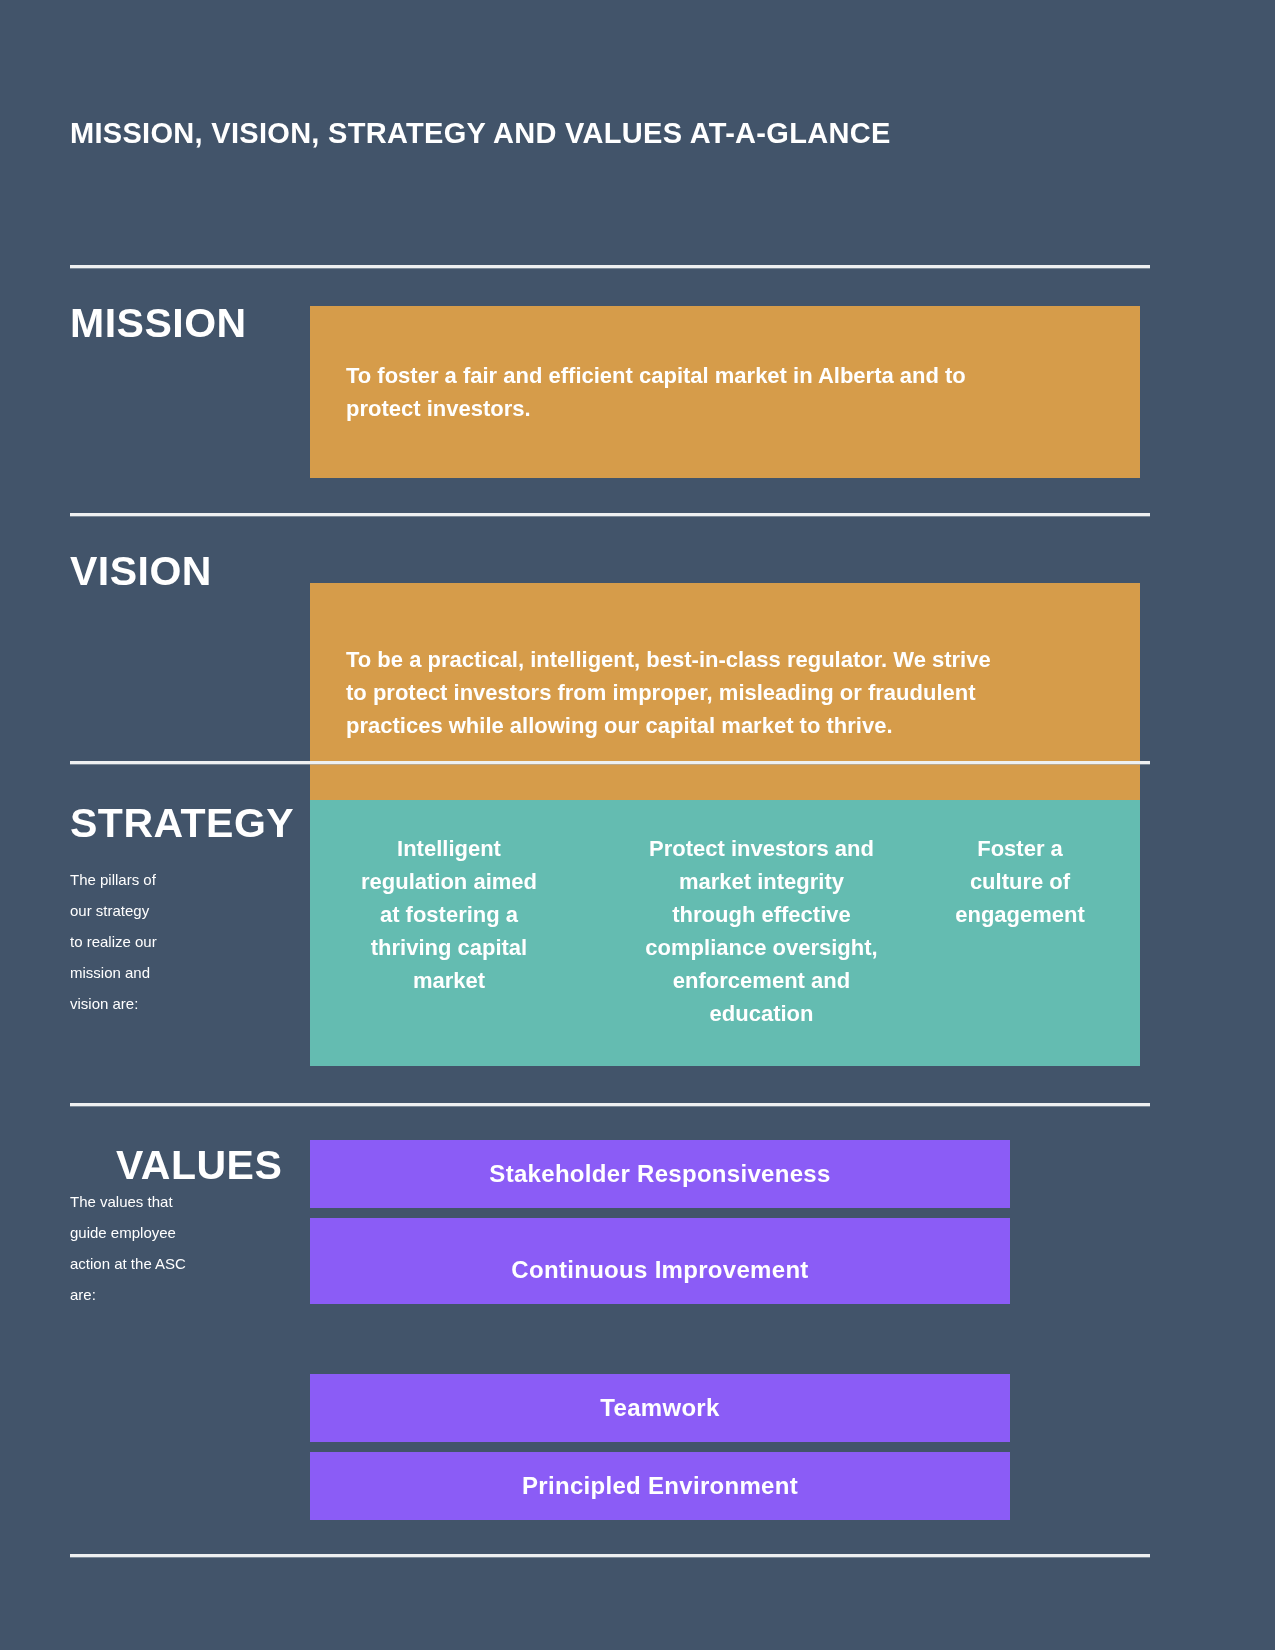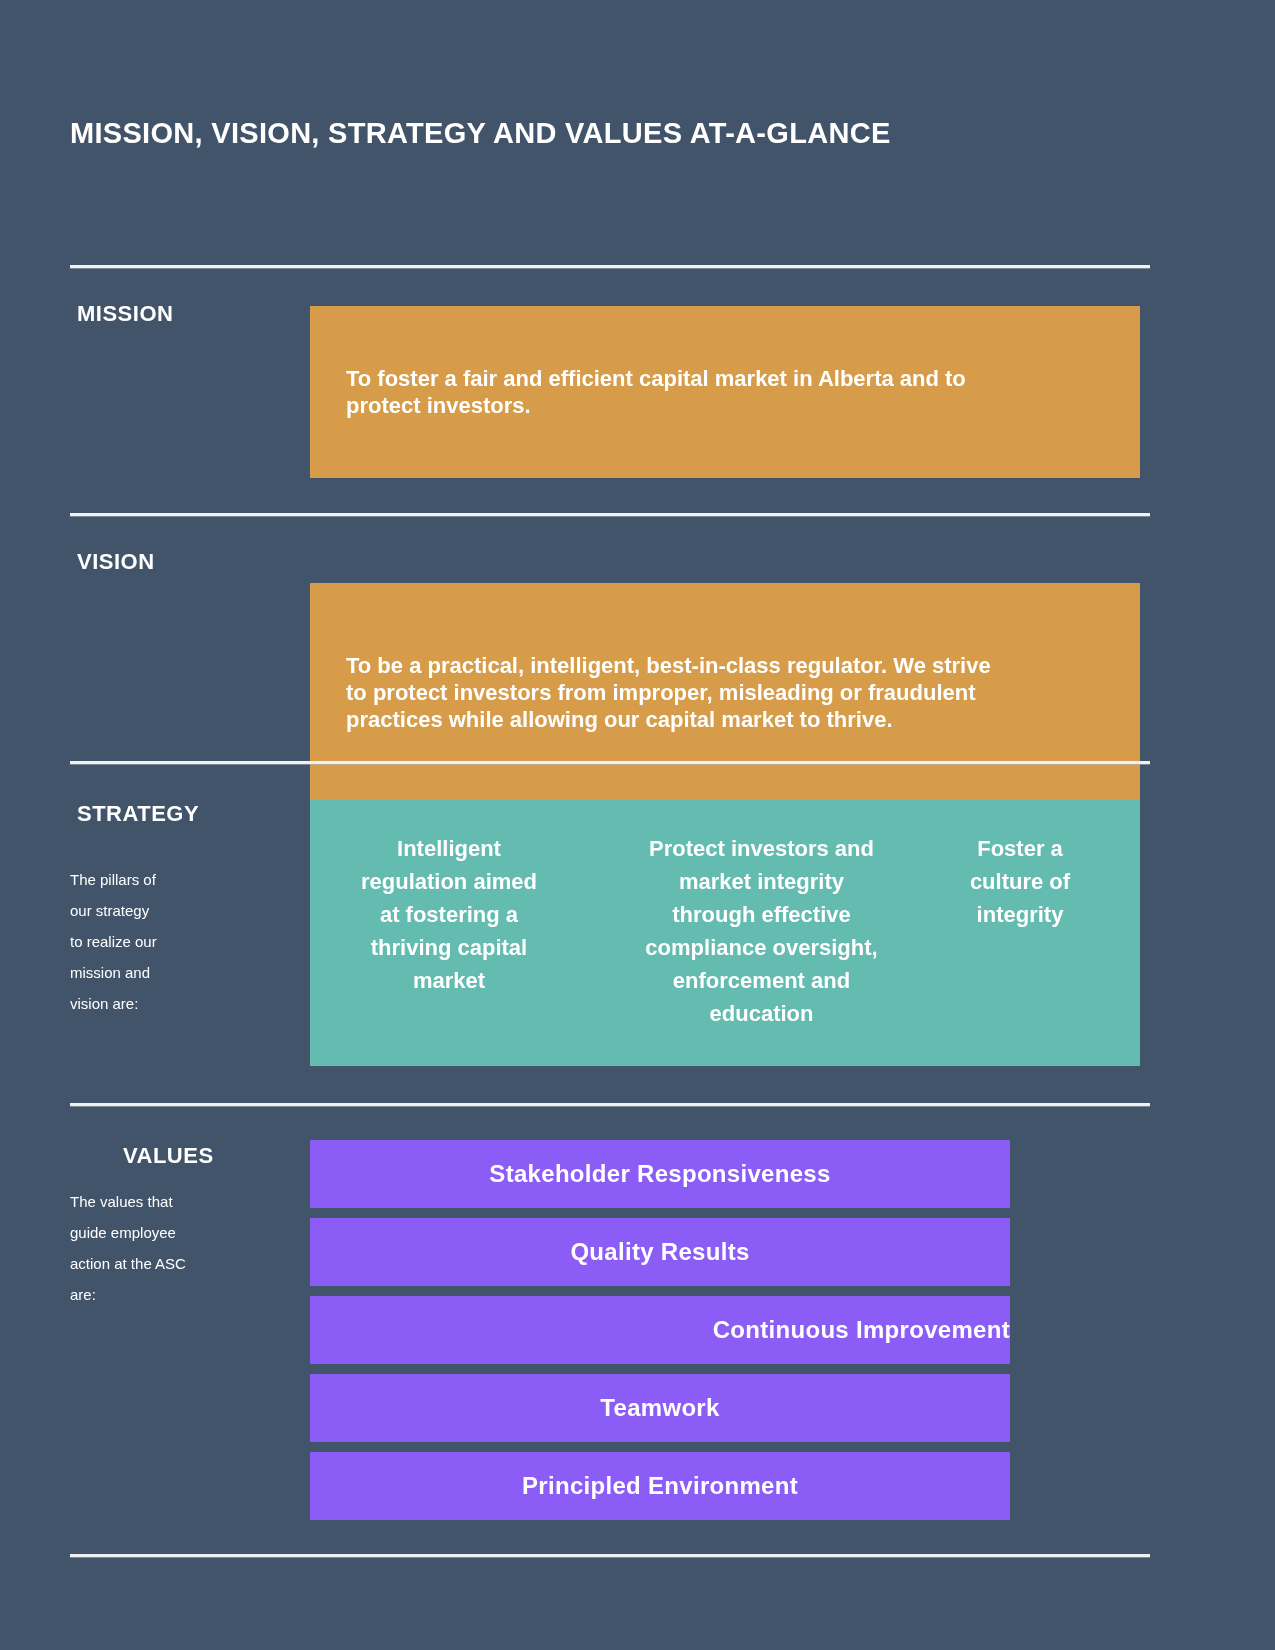--- a/index.html
+++ b/index.html
@@ -33,8 +33,8 @@
   }
   .side-label {
     position: absolute;
-    left: 77px;
-    font-size: 22px;
+    left: 70px;
+    font-size: 41px;
     font-weight: bold;
     letter-spacing: 0.5px;
     line-height: 1.05;

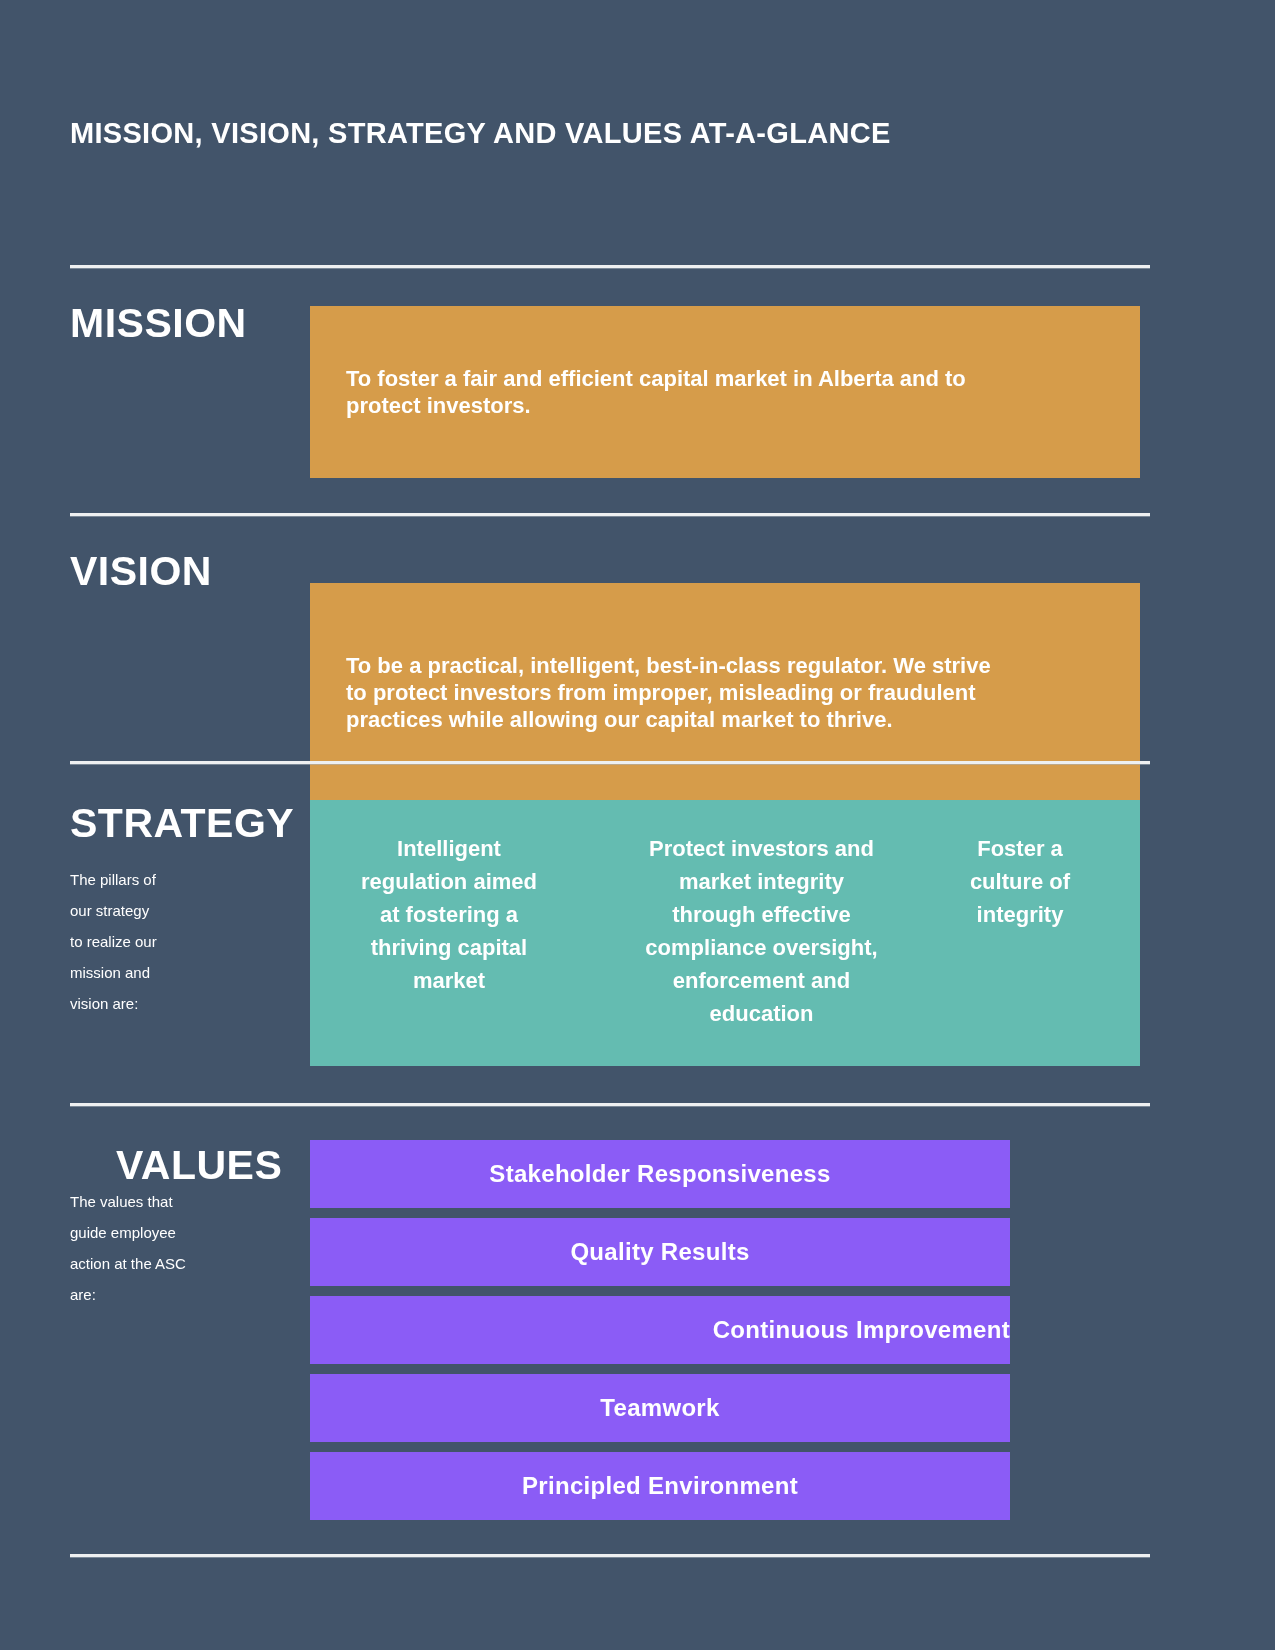--- a/index.html
+++ b/index.html
@@ -63,7 +63,7 @@
   .gold-box .box-text {
     font-size: 22px;
     font-weight: bold;
-    line-height: 27px;
+    line-height: 33px;
     white-space: pre-line;
     color: #ffffff;
   }

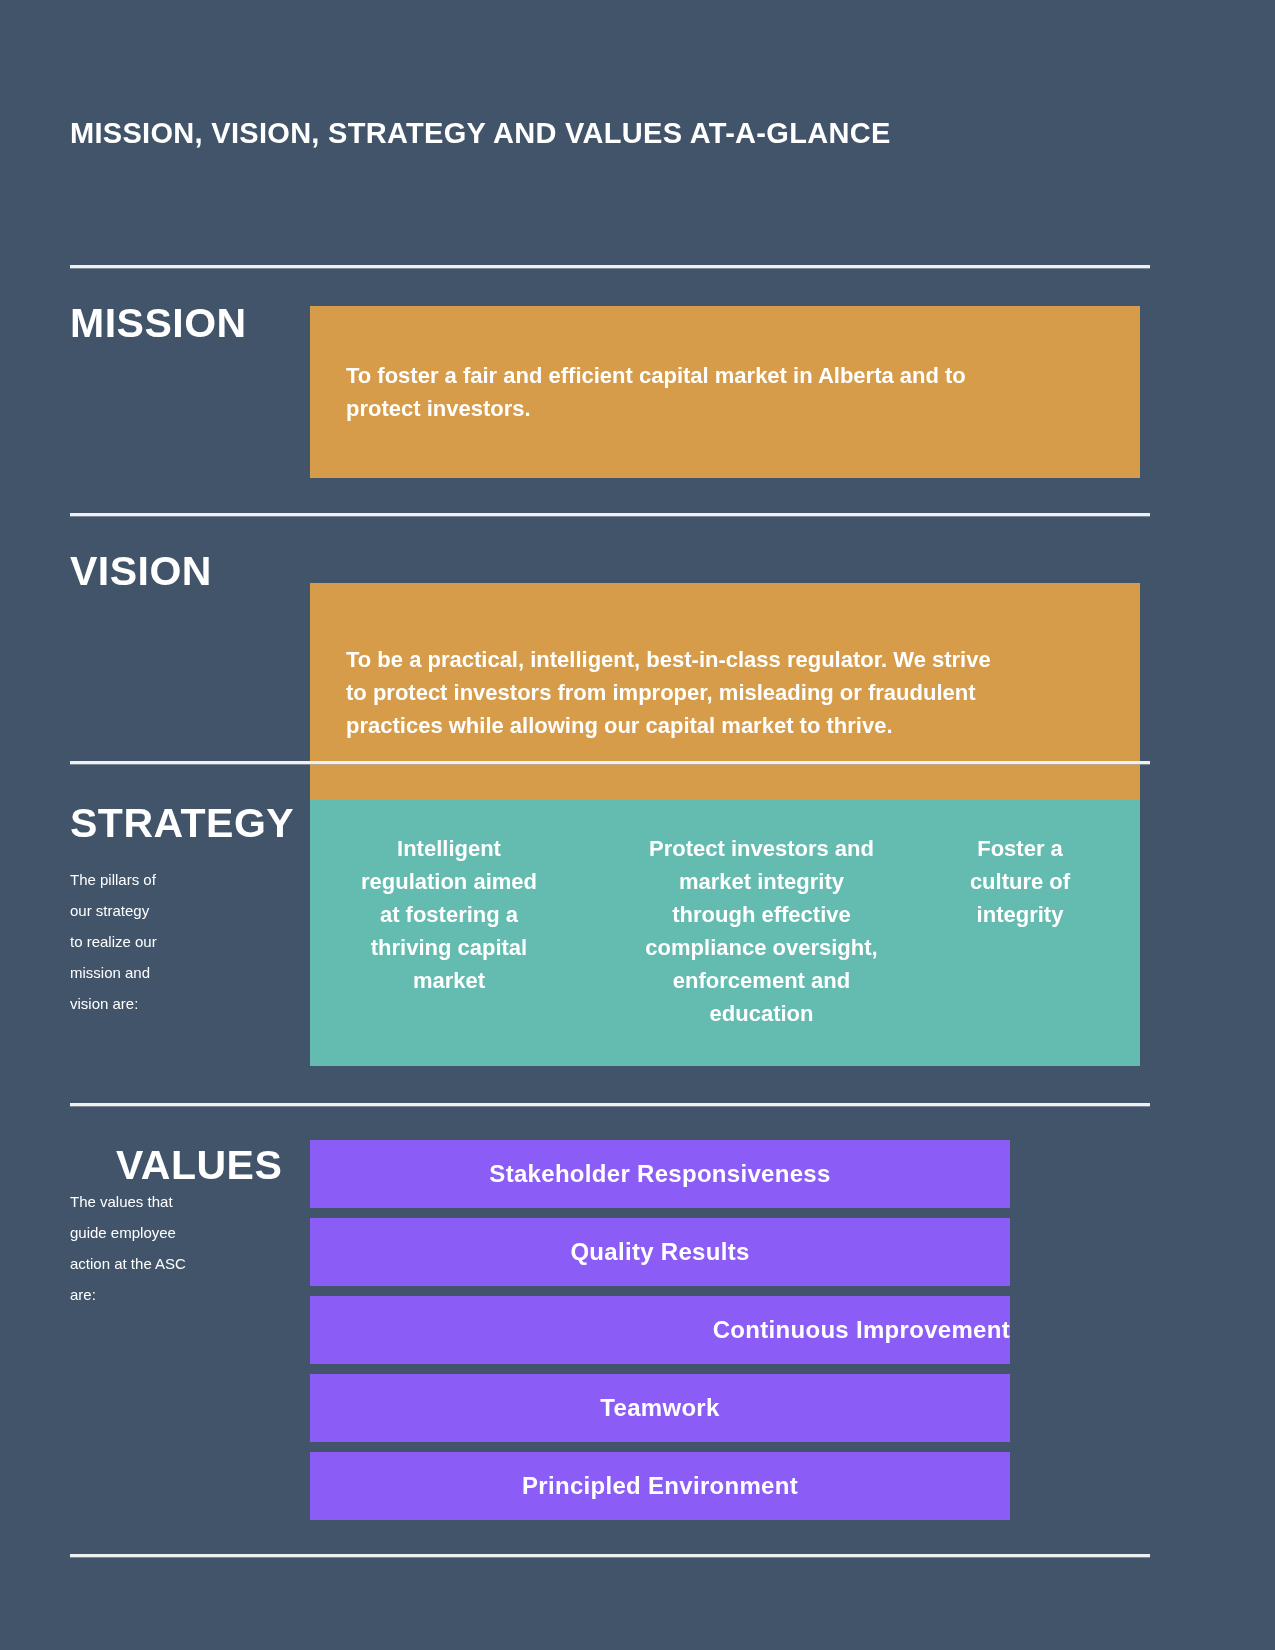--- a/index.html
+++ b/index.html
@@ -153,7 +153,7 @@
     <div class="pillar" style="left:900px; width:240px;">
       <div class="box-text">Foster a
 culture of
-integrity</div>
+engagement</div>
     </div>
   </div>
 

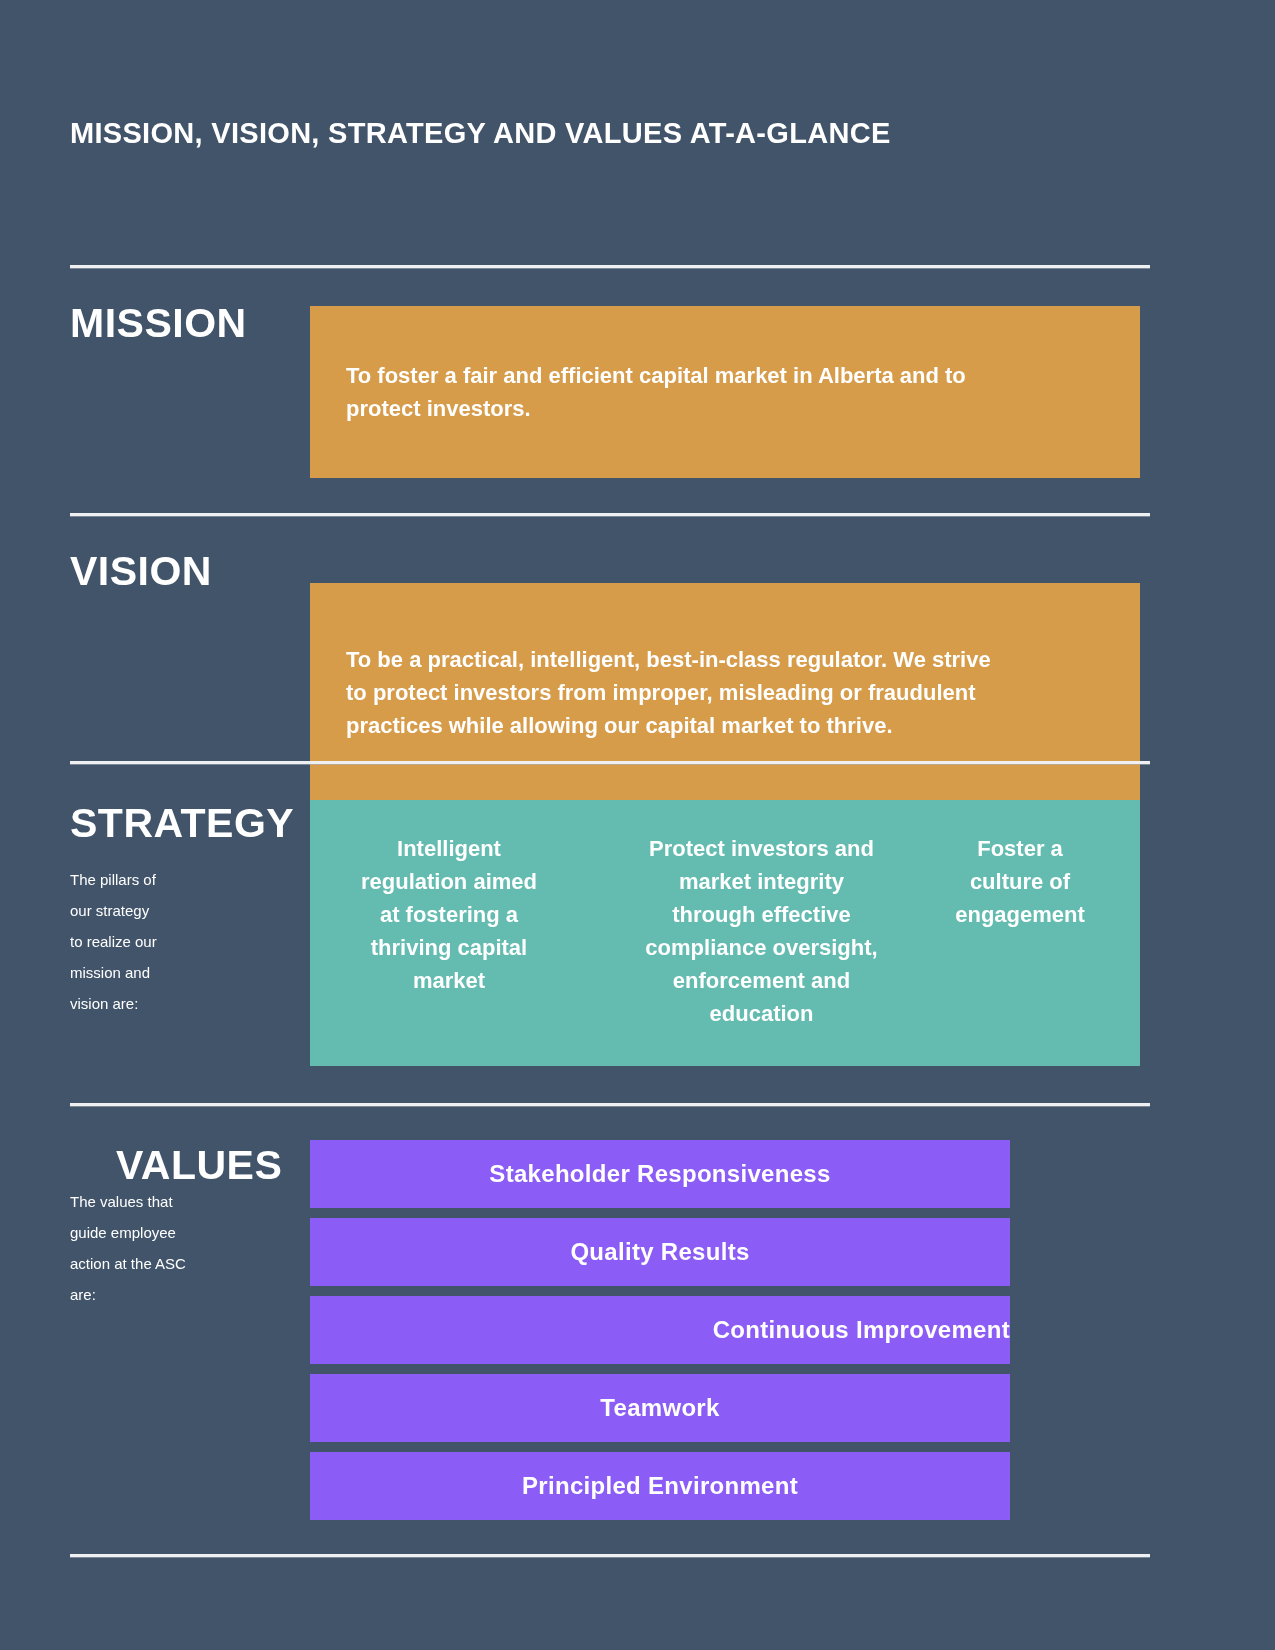--- a/index.html
+++ b/index.html
@@ -171,7 +171,7 @@
     <div class="value-bar" style="top:1218px;">
       <div class="bar-text">Quality Results</div>
     </div>
-    <div class="value-bar" style="top:1296px;justify-content:flex-end;">
+    <div class="value-bar" style="top:1236px;">
       <div class="bar-text">Continuous Improvement</div>
     </div>
     <div class="value-bar" style="top:1374px;">

